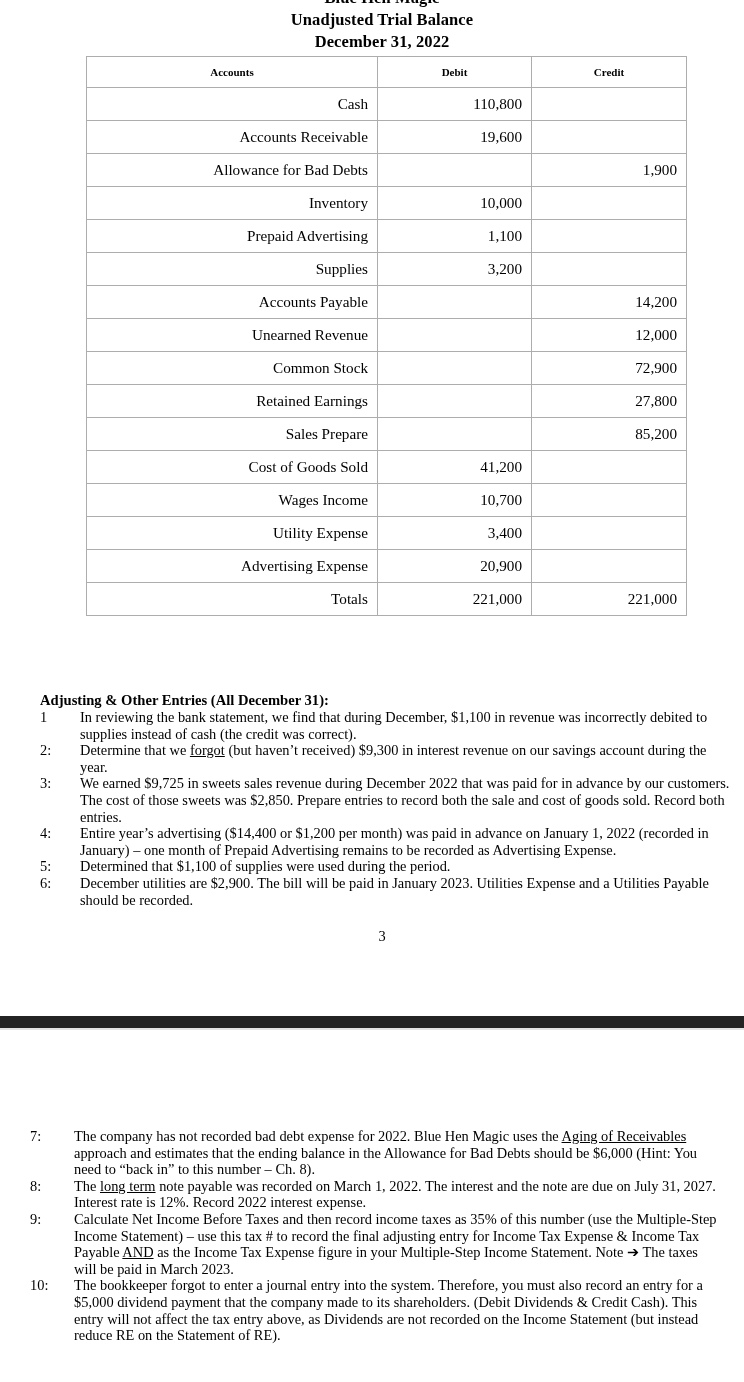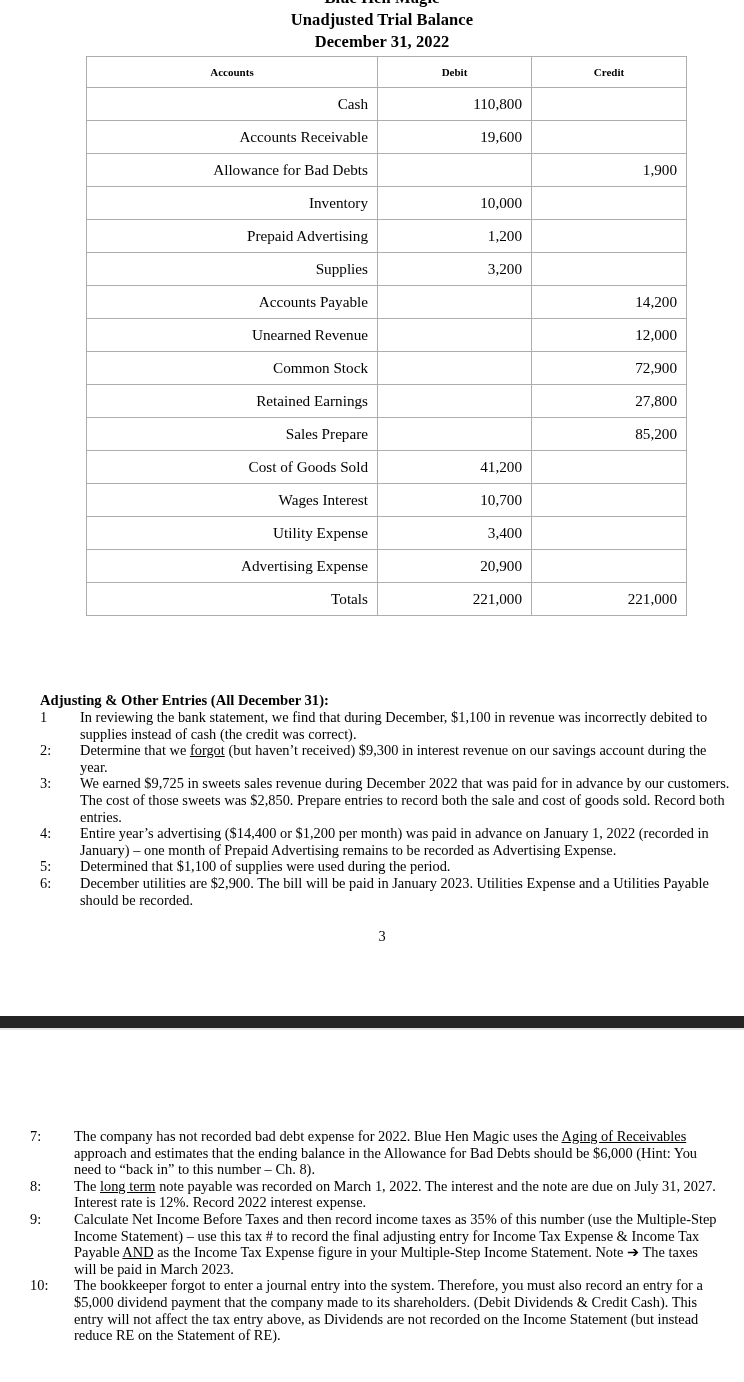--- a/index.html
+++ b/index.html
@@ -204,7 +204,7 @@
           </tr>
           <tr>
             <td class="acct">Prepaid Advertising</td>
-            <td class="num">1,200</td>
+            <td class="num">1,100</td>
             <td class="num"></td>
           </tr>
           <tr>

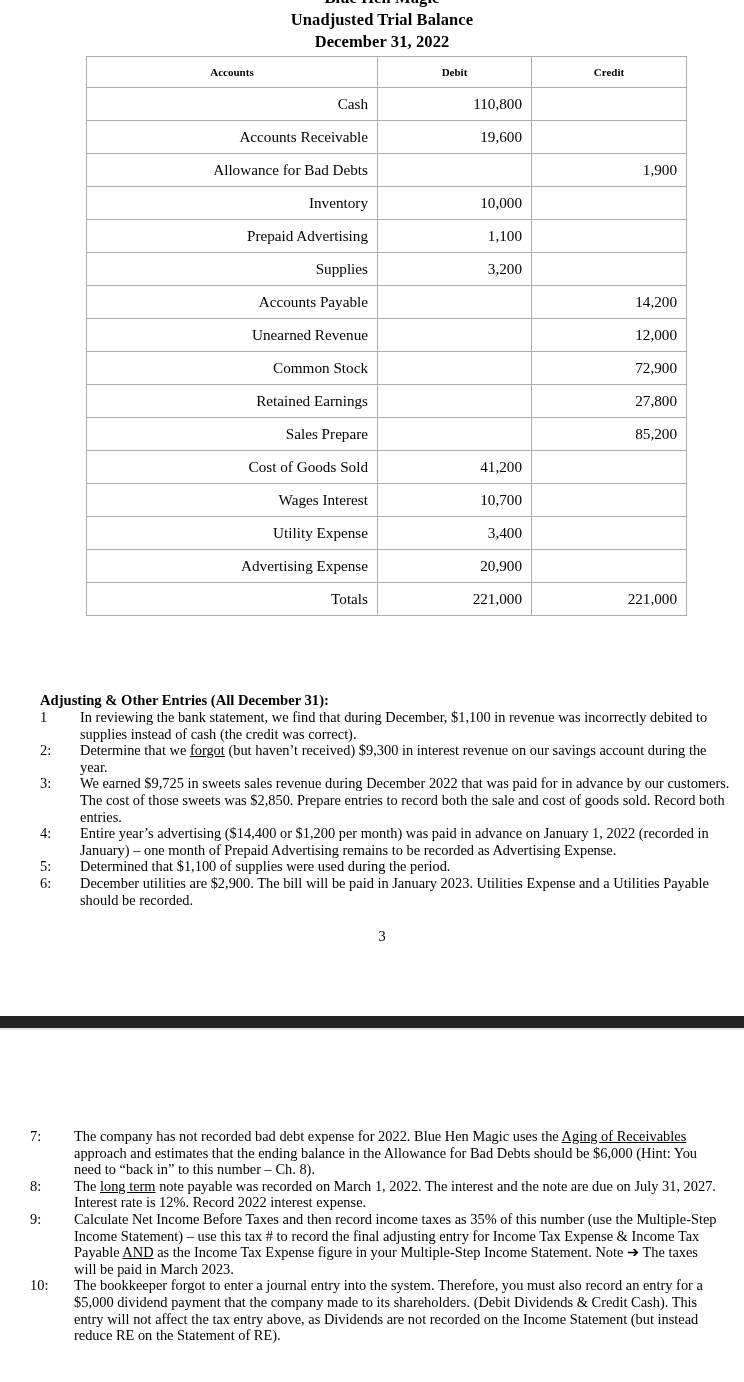--- a/index.html
+++ b/index.html
@@ -243,7 +243,7 @@
             <td class="num"></td>
           </tr>
           <tr>
-            <td class="acct">Wages Interest</td>
+            <td class="acct">Wages Income</td>
             <td class="num">10,700</td>
             <td class="num"></td>
           </tr>

